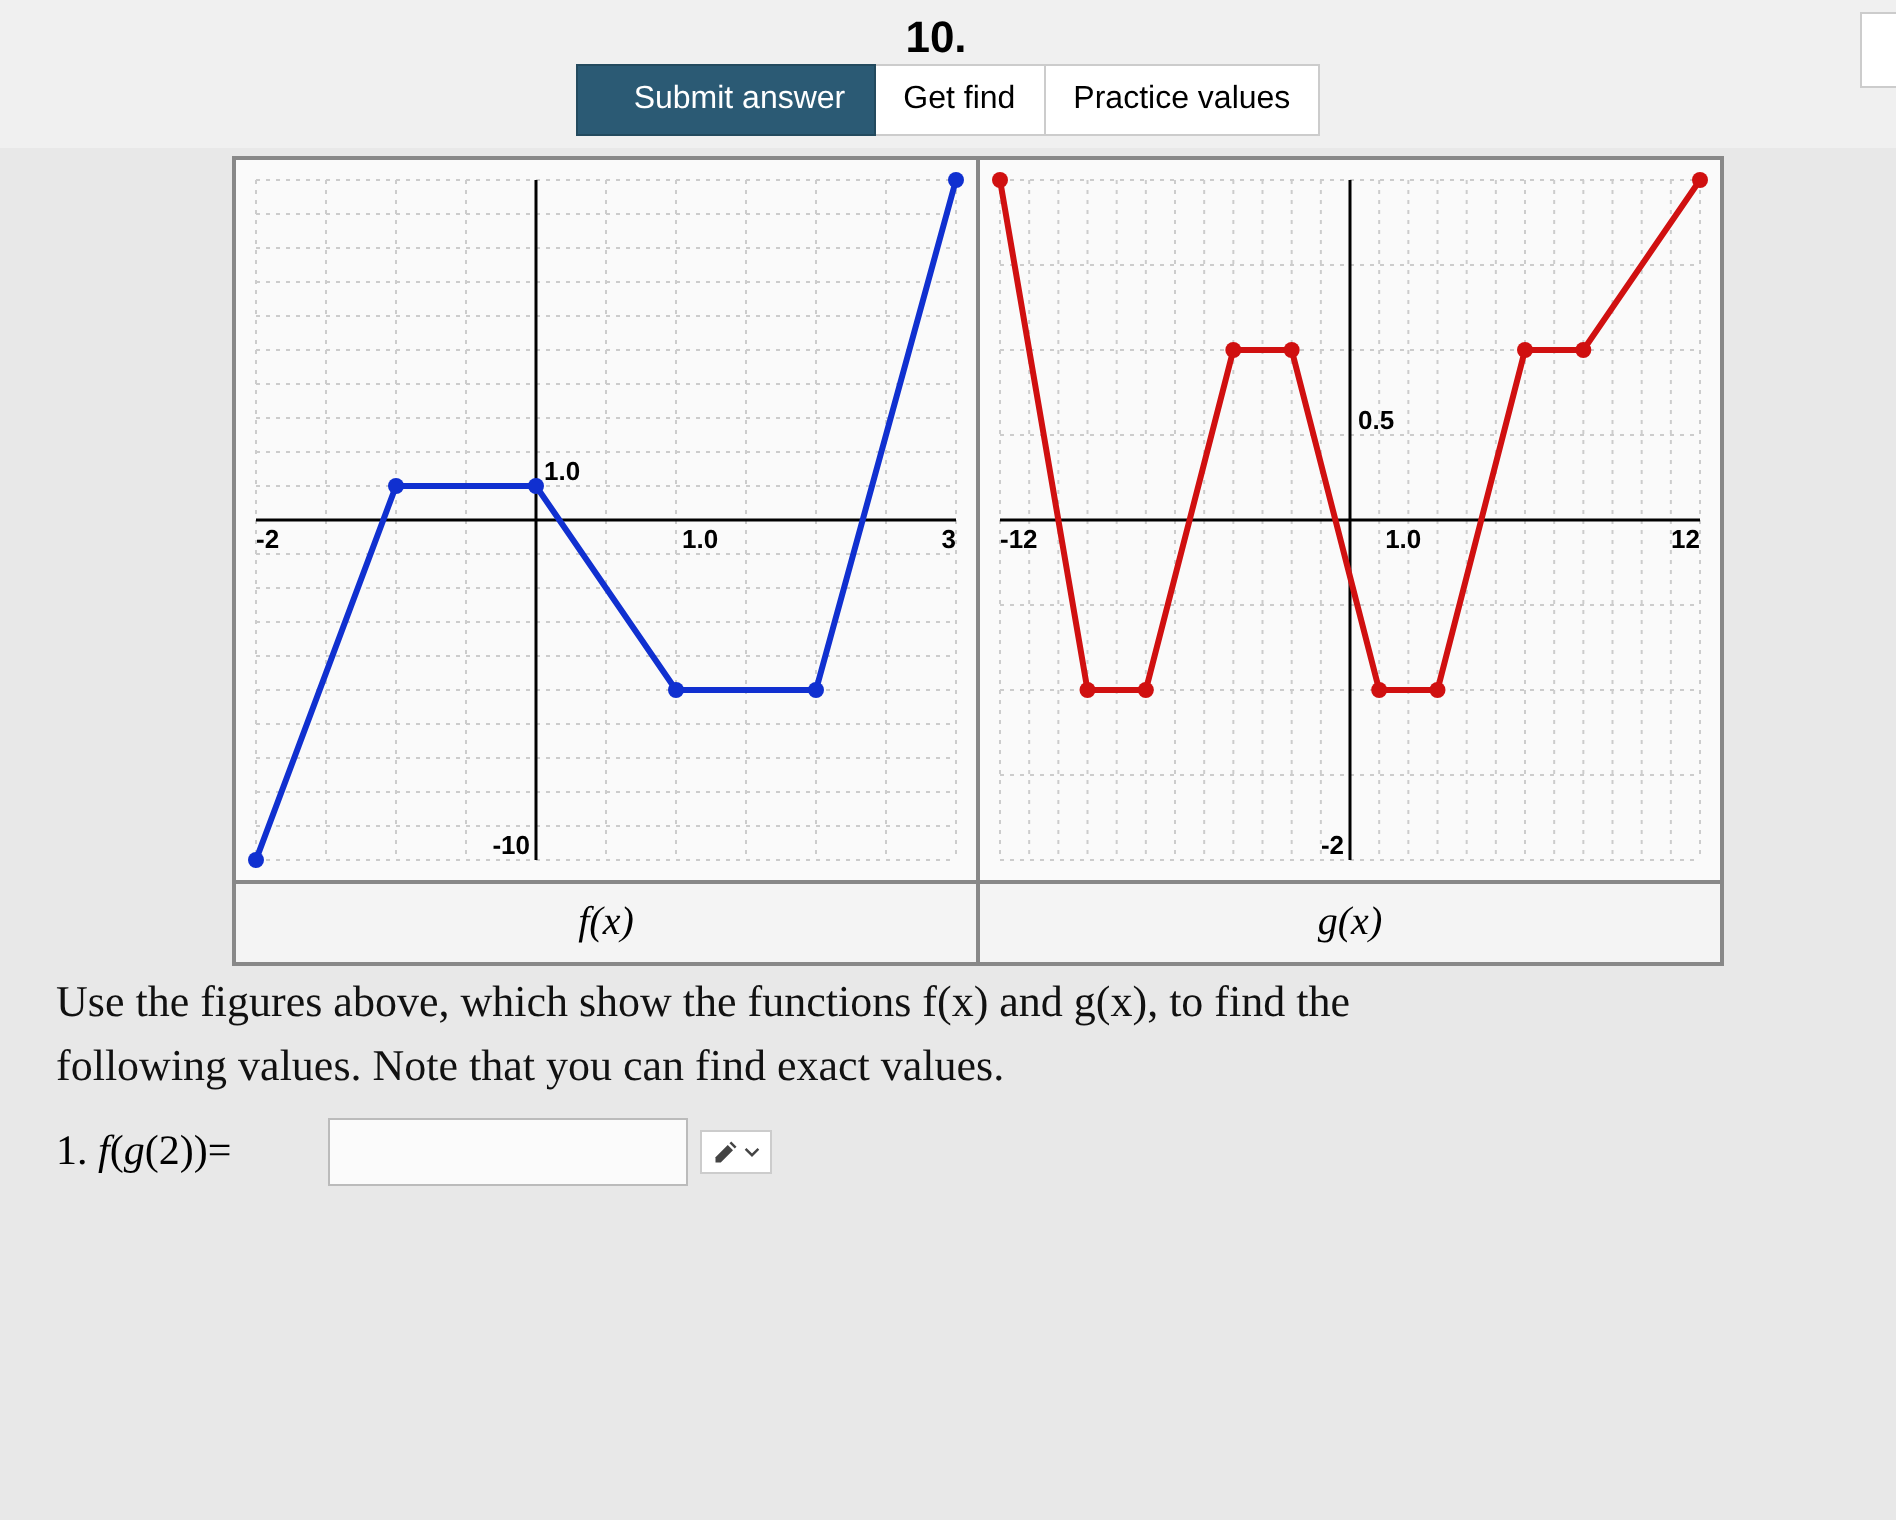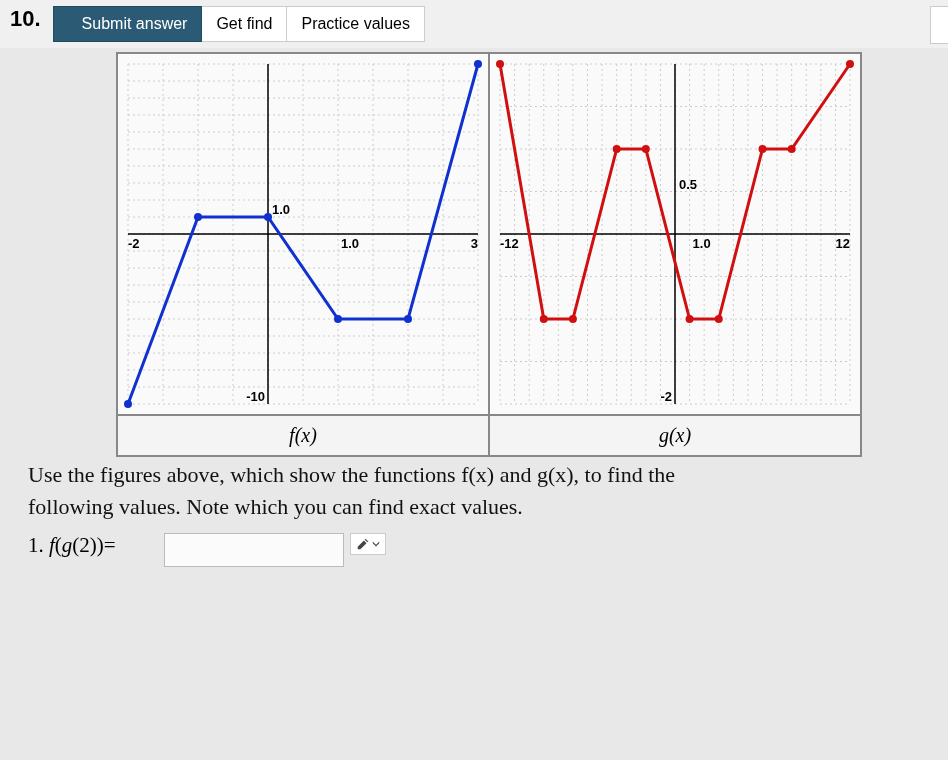--- a/index.html
+++ b/index.html
@@ -13,10 +13,11 @@
   }
   .header {
     display: flex;
-    align-items: flex-start;
+    align-items: center;
     gap: 0;
     padding: 6px 10px;
     background: #f0f0f0;
+    flex-direction: column;
   }
   .qnum {
     font-weight: bold;

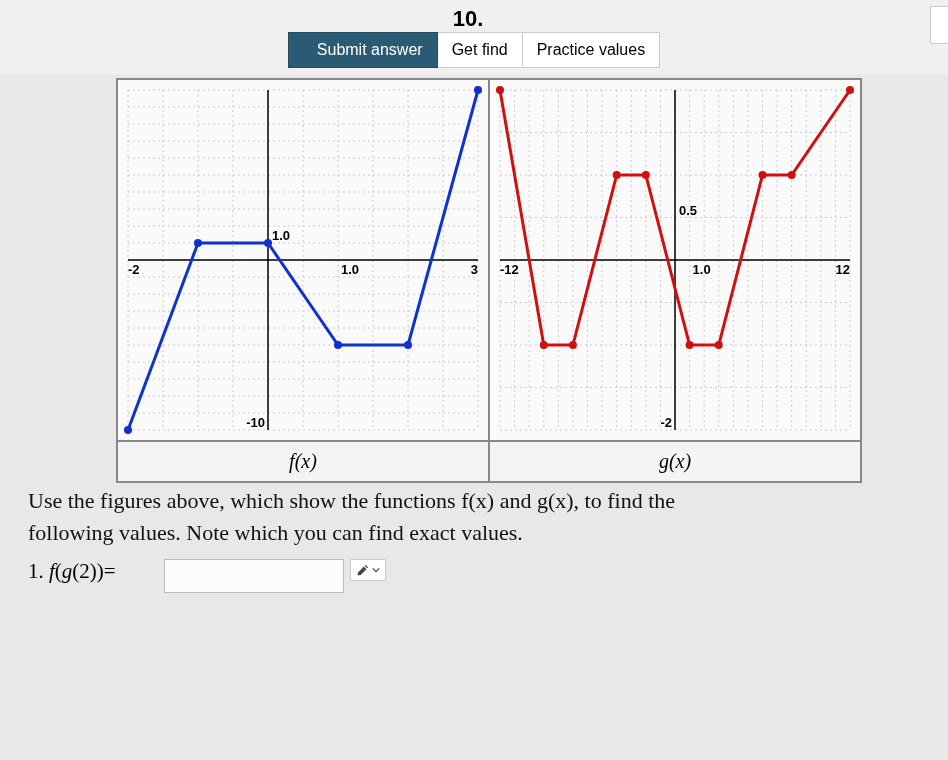--- a/index.html
+++ b/index.html
@@ -251,7 +251,7 @@
 
 <div class="problem-text">
   <span>Use the figures above, which show the functions f(x) and g(x), to find the</span><br>
-  <span>following values. Note which you can find exact values.</span>
+  <span>following values. Note that you can find exact values.</span>
 </div>
 
 <div class="answers">

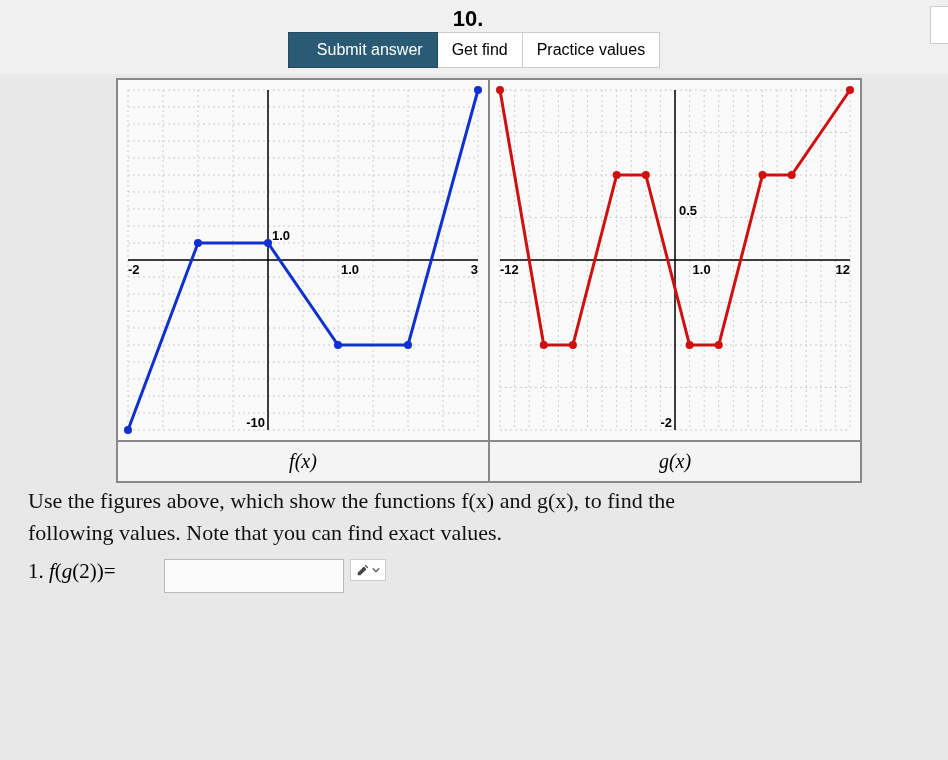--- a/index.html
+++ b/index.html
@@ -88,7 +88,7 @@
   }
   .answer-row {
     display: flex;
-    align-items: flex-start;
+    align-items: center;
     gap: 6px;
     margin-bottom: 10px;
     font-size: 21px;

